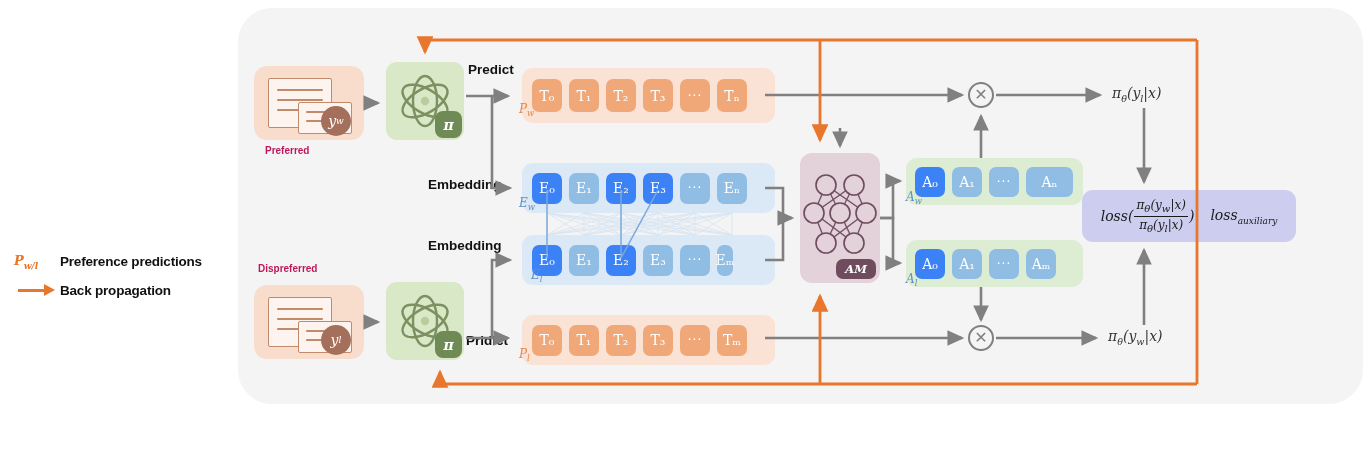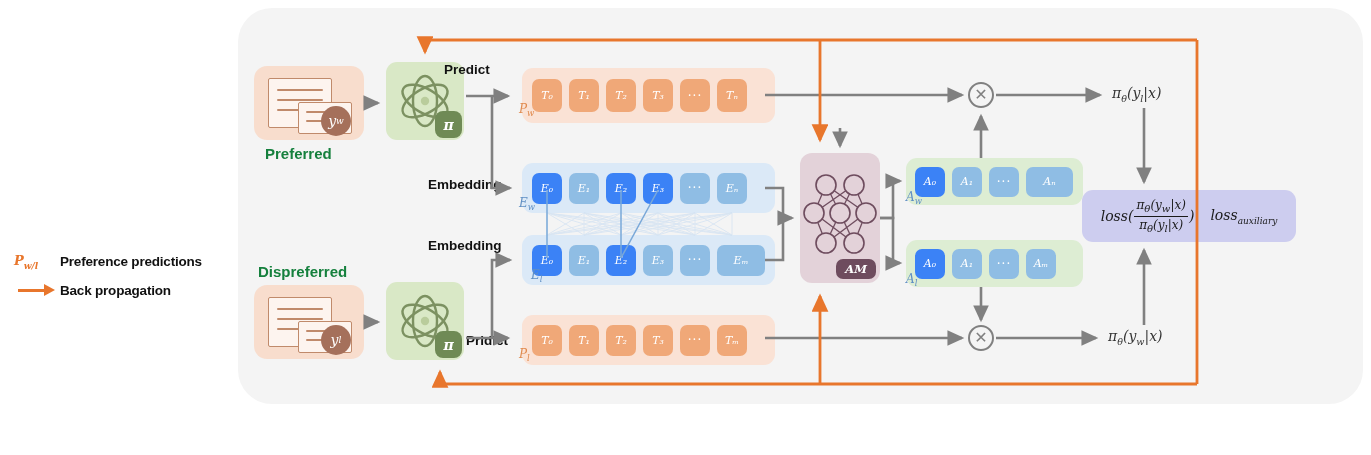--- a/index.html
+++ b/index.html
@@ -248,7 +248,7 @@
     <span class="lossaux">loss<sub>auxiliary</sub></span>
   </div>
 
-  <div class="flowlabel" style="left:444px;top:62px;">Predict</div>
+  <div class="flowlabel" style="left:468px;top:62px;">Predict</div>
   <div class="flowlabel" style="left:428px;top:177px;">Embedding</div>
   <div class="flowlabel" style="left:428px;top:238px;">Embedding</div>
   <div class="flowlabel" style="left:466px;top:333px;">Pridict</div>

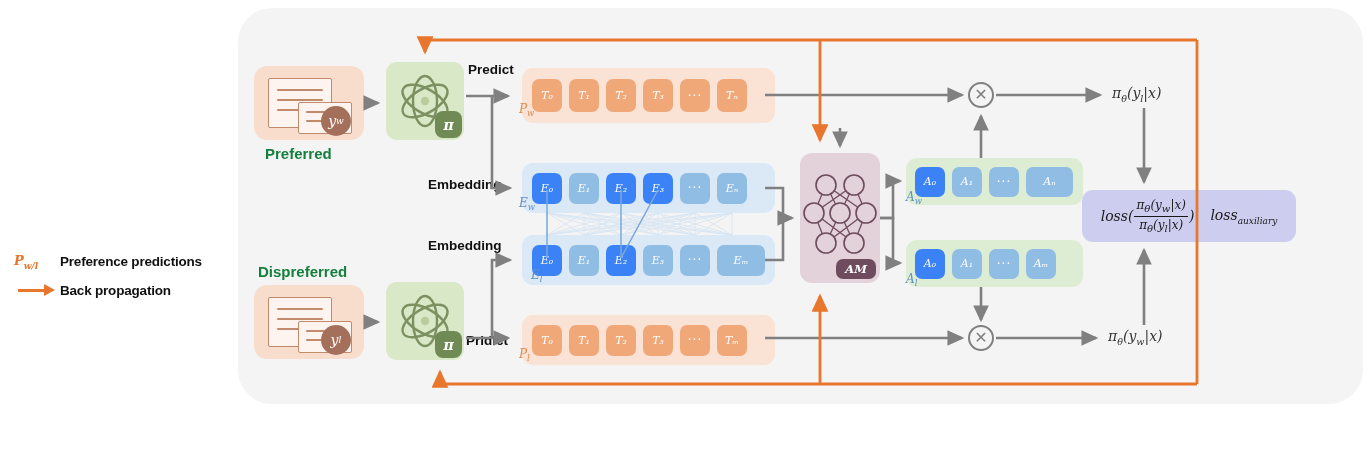--- a/index.html
+++ b/index.html
@@ -40,7 +40,7 @@
   .strip-orange{background:#fae2d5;}
   .strip-blue{background:#dbe9f7;}
   .strip-green{background:#ddedd3;}
-  .tok{border-radius:7px;display:flex;align-items:center;justify-content:center;font-family:"DejaVu Serif",serif;font-style:italic;color:#fff;font-size:11px;}
+  .tok{border-radius:7px;display:flex;align-items:center;justify-content:center;font-family:"DejaVu Serif",serif;color:#fff;font-size:14px;}
   .tok-o{background:#f0a878;}
   .tok-b{background:#8fbde4;}
   .tok-bl{background:#3b82f6;}

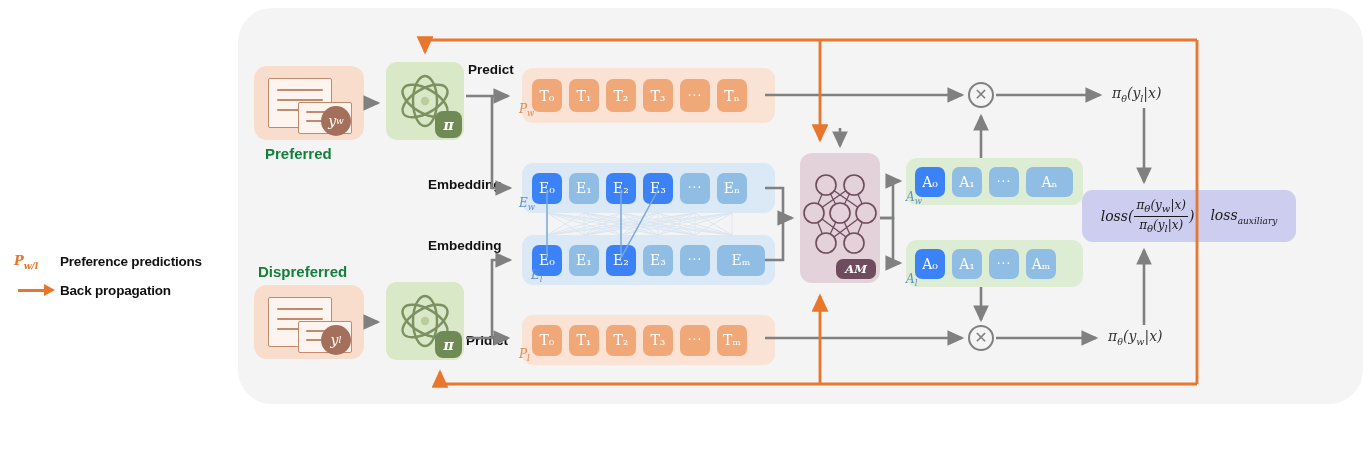--- a/index.html
+++ b/index.html
@@ -29,7 +29,7 @@
   .ybadge{position:absolute;border-radius:50%;background:#a5705b;color:#fff;display:flex;align-items:center;justify-content:center;font-family:"DejaVu Serif",serif;font-style:italic;font-size:14px;}
   .ybadge sub{font-size:9px;}
 
-  .caption{position:absolute;font-size:15px;font-weight:bold;color:#15803d;white-space:nowrap;}
+  .caption{position:absolute;font-size:10px;font-weight:bold;color:#be185d;white-space:nowrap;}
 
   
   .modelbox{background:#d9e8c6;border-radius:11px;position:absolute;}

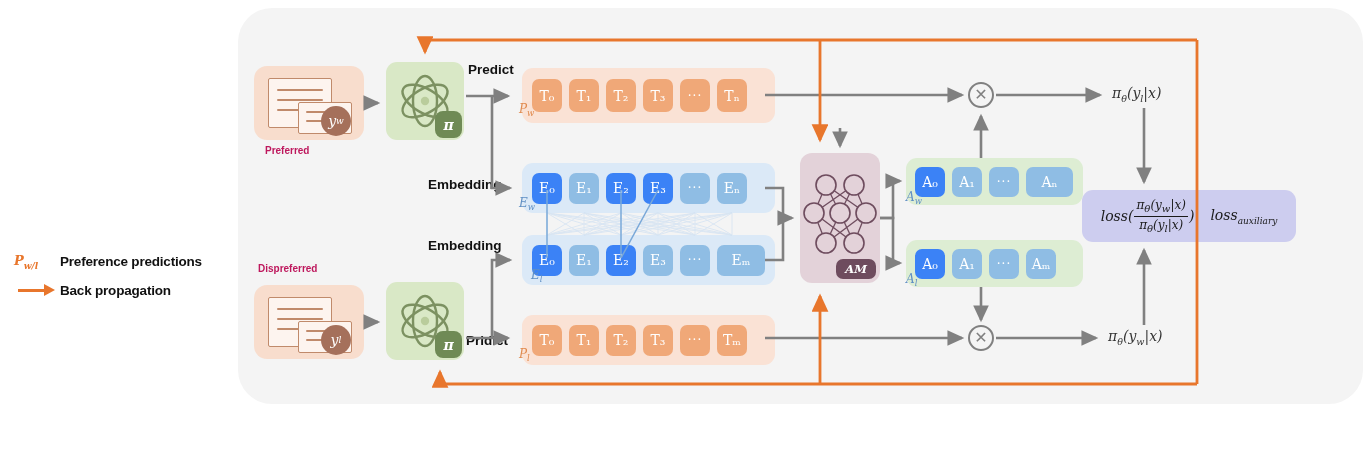--- a/index.html
+++ b/index.html
@@ -145,7 +145,7 @@
     <div class="tok tok-bl" style="width:30px;height:31px;">E₂</div>
     <div class="tok tok-b" style="width:30px;height:31px;">E₃</div>
     <div class="tok tok-b tok-dots" style="width:30px;height:31px;">···</div>
-    <div class="tok tok-b" style="width:48px;height:31px;">Eₘ</div>
+    <div class="tok tok-b" style="width:16px;height:31px;">Eₘ</div>
   </div>
   <div class="striplabel lbl-blue" style="left:519px;top:268px;margin-left:12px;">E<sub>l</sub></div>
 

